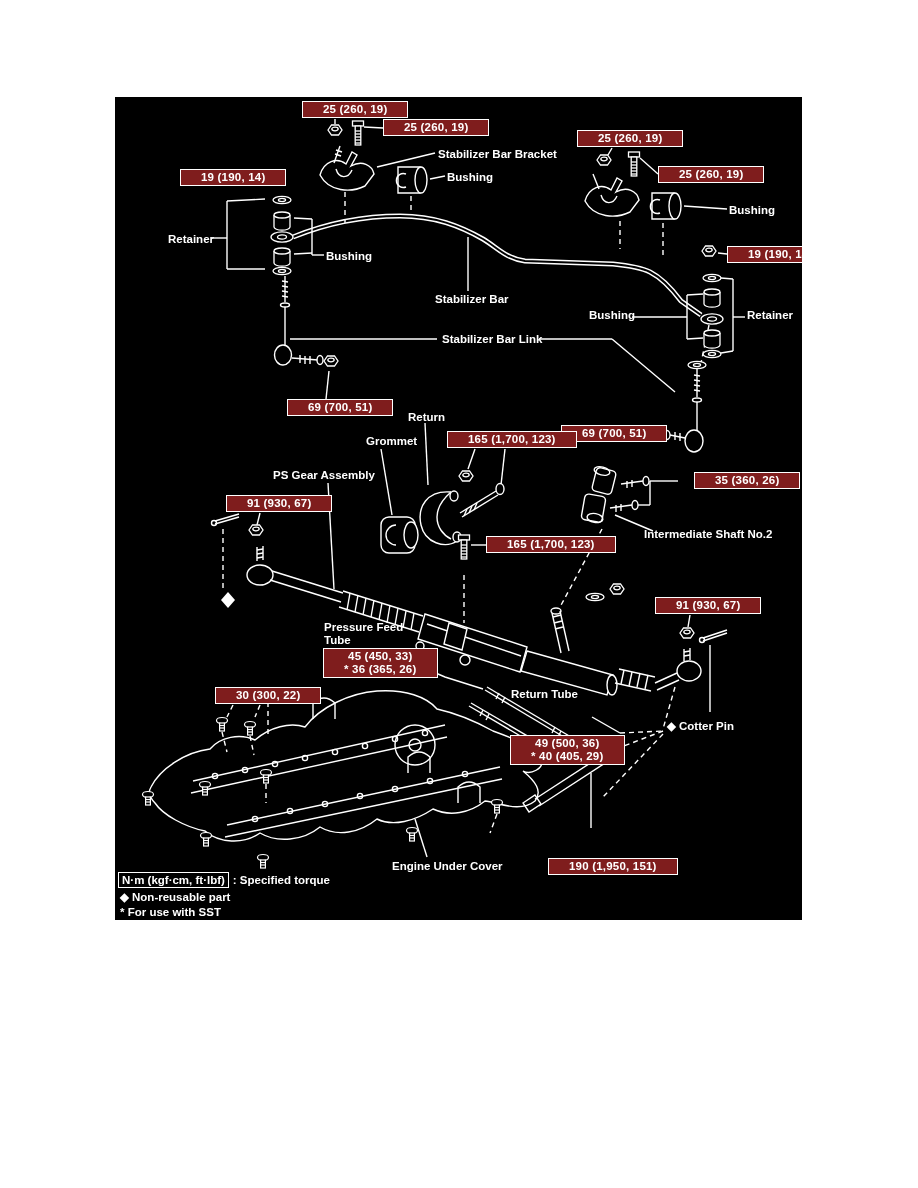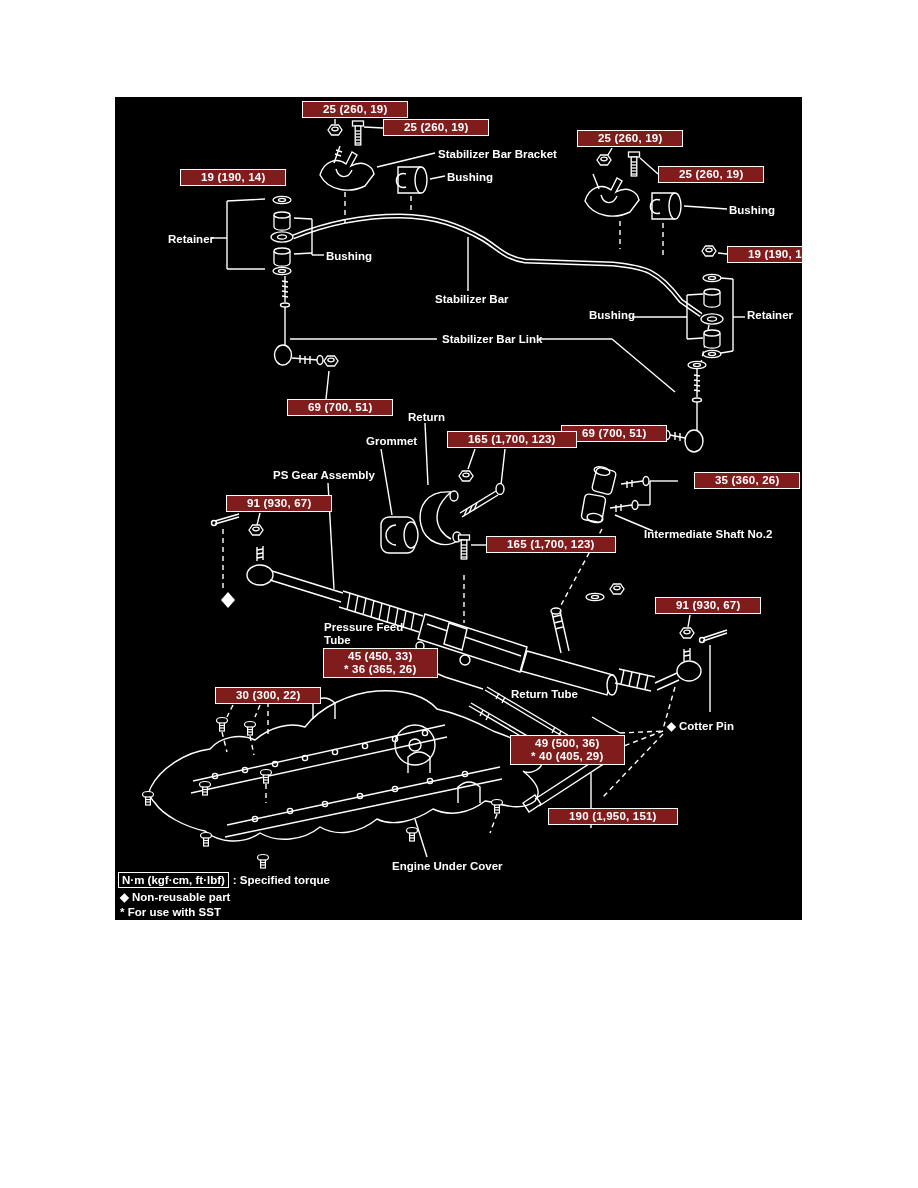--- a/index.html
+++ b/index.html
@@ -465,7 +465,7 @@
     <div class="tq" style="left: 100px; top: 590px;">
       <div>30 (300, 22)</div>
     </div>
-    <div class="tq" style="left: 433px; top: 711px; text-align: right;">
+    <div class="tq" style="left: 433px; top: 761px; text-align: right;">
       <div>190 (1,950, 151)</div>
     </div>
     <div class="lbl" style="left: 323px; top: 51px;">

